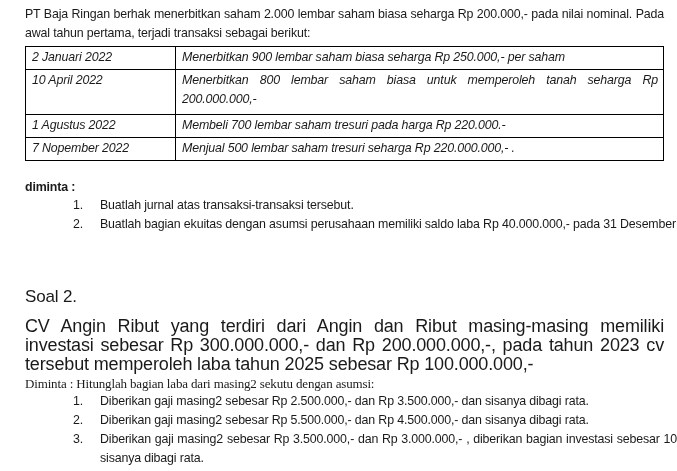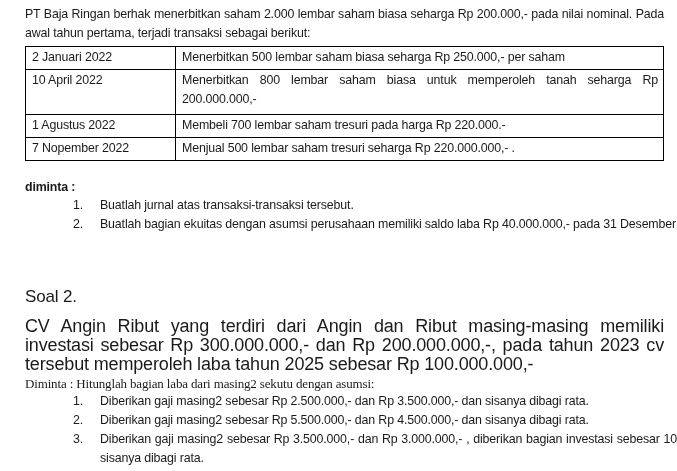--- a/index.html
+++ b/index.html
@@ -49,6 +49,7 @@
     padding: 1px 5px 2px 6px;
     vertical-align: top;
     line-height: 19px;
+    font-style: italic;
   }
   table.txn td.date {
     width: 138px;

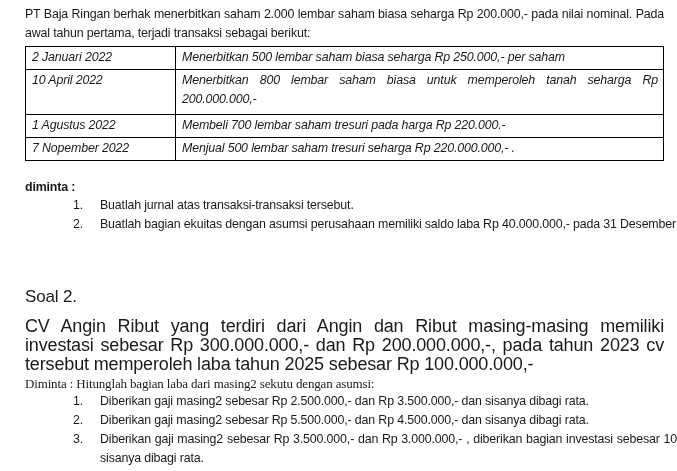--- a/index.html
+++ b/index.html
@@ -157,7 +157,7 @@
     <tbody>
       <tr>
         <td class="date">2 Januari 2022</td>
-        <td class="desc">Menerbitkan 500 lembar saham biasa seharga Rp 250.000,- per saham</td>
+        <td class="desc">Menerbitkan 900 lembar saham biasa seharga Rp 250.000,- per saham</td>
       </tr>
       <tr class="tall">
         <td class="date">10 April 2022</td>

